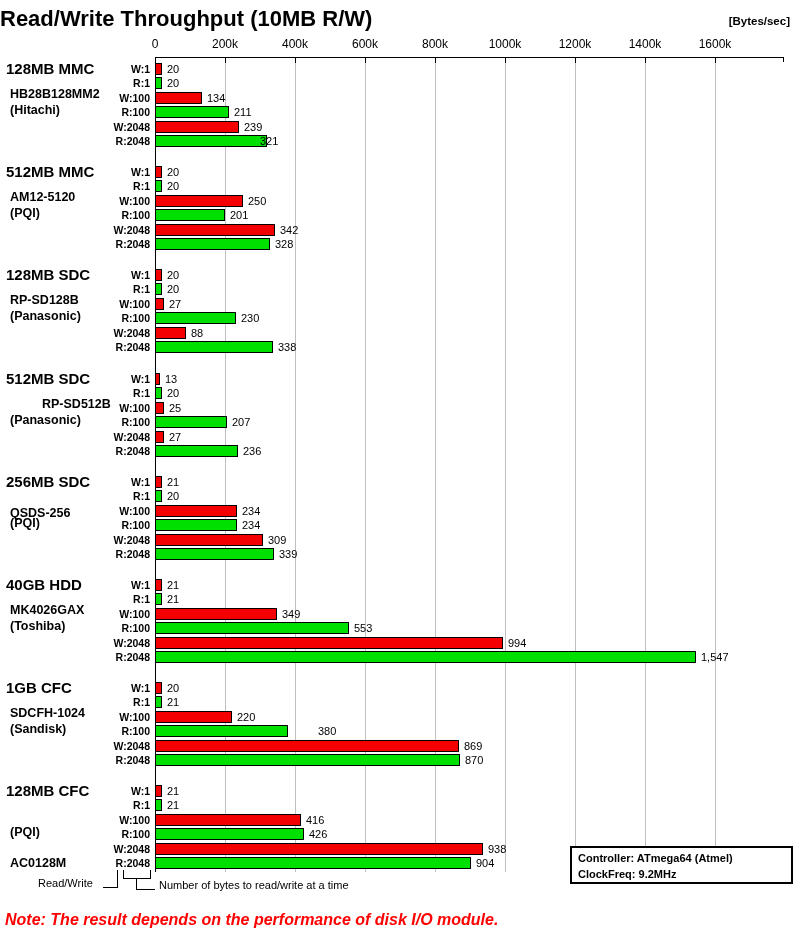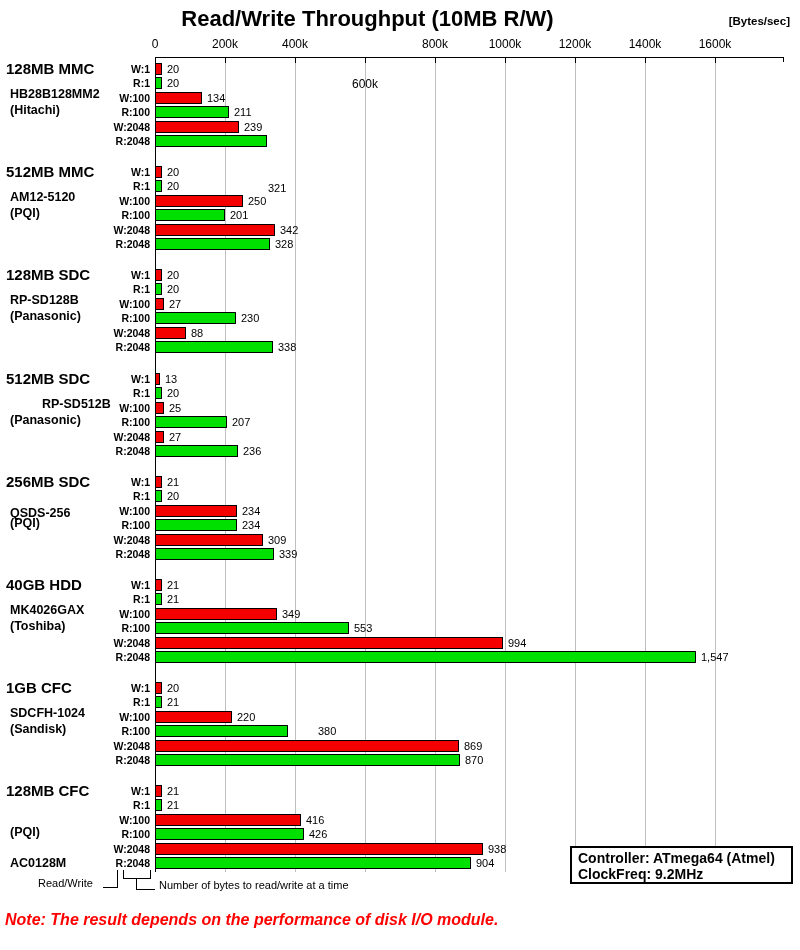--- a/index.html
+++ b/index.html
@@ -8,7 +8,7 @@
     font-family:"Liberation Sans","DejaVu Sans",sans-serif;color:#000;
   }
   .abs{position:absolute;}
-  .chart-title{top:6px;left:0;width:735px;text-align:center;font-size:22px;font-weight:bold;letter-spacing:0px;}
+  .chart-title{top:6px;left:0;width:735px;text-align:left;font-size:22px;font-weight:bold;letter-spacing:0px;}
   .axis-unit{top:15px;right:10px;font-size:11.5px;font-weight:bold;}
   .tick-label{top:37px;width:60px;text-align:center;font-size:12px;}
   .axis-line{background:#000;height:1px;}

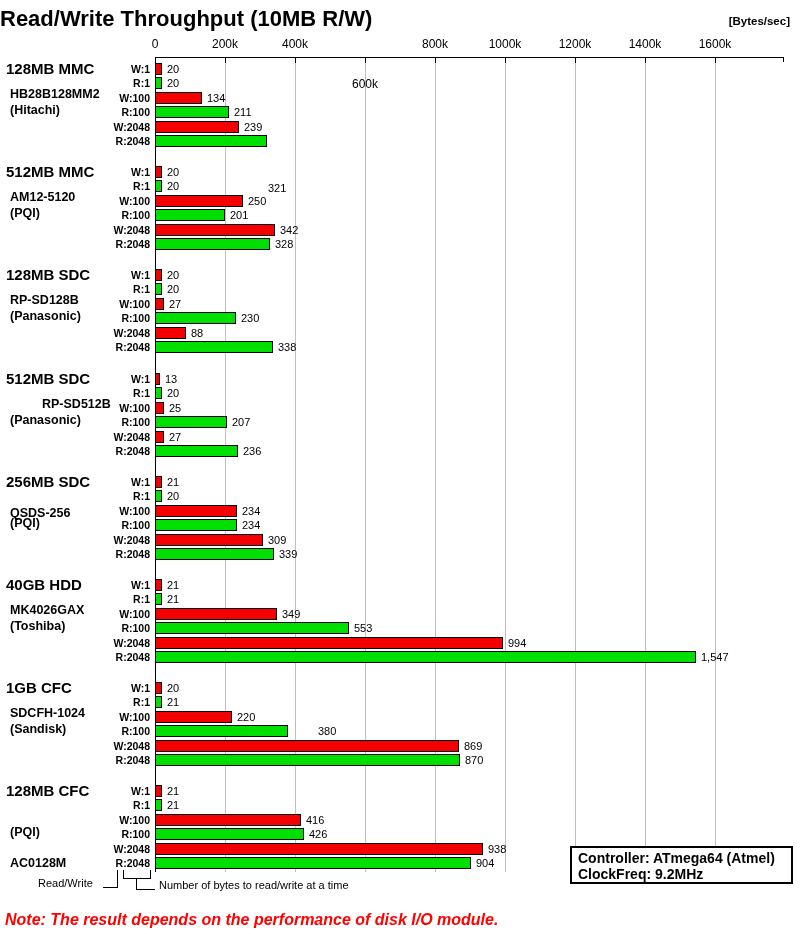--- a/index.html
+++ b/index.html
@@ -55,7 +55,7 @@
       <div class="abs tick" style="left: 295px; top: 57px; height: 6px;"></div>
       <div class="abs tick-label" style="left: 265px;">400k</div>
       <div class="abs tick" style="left: 365px; top: 57px; height: 6px;"></div>
-      <div class="abs tick-label" style="left: 335px; margin-top: 40px;">600k</div>
+      <div class="abs tick-label" style="left: 335px;">600k</div>
       <div class="abs tick" style="left: 435px; top: 57px; height: 6px;"></div>
       <div class="abs tick-label" style="left: 405px;">800k</div>
       <div class="abs tick" style="left: 505px; top: 57px; height: 6px;"></div>

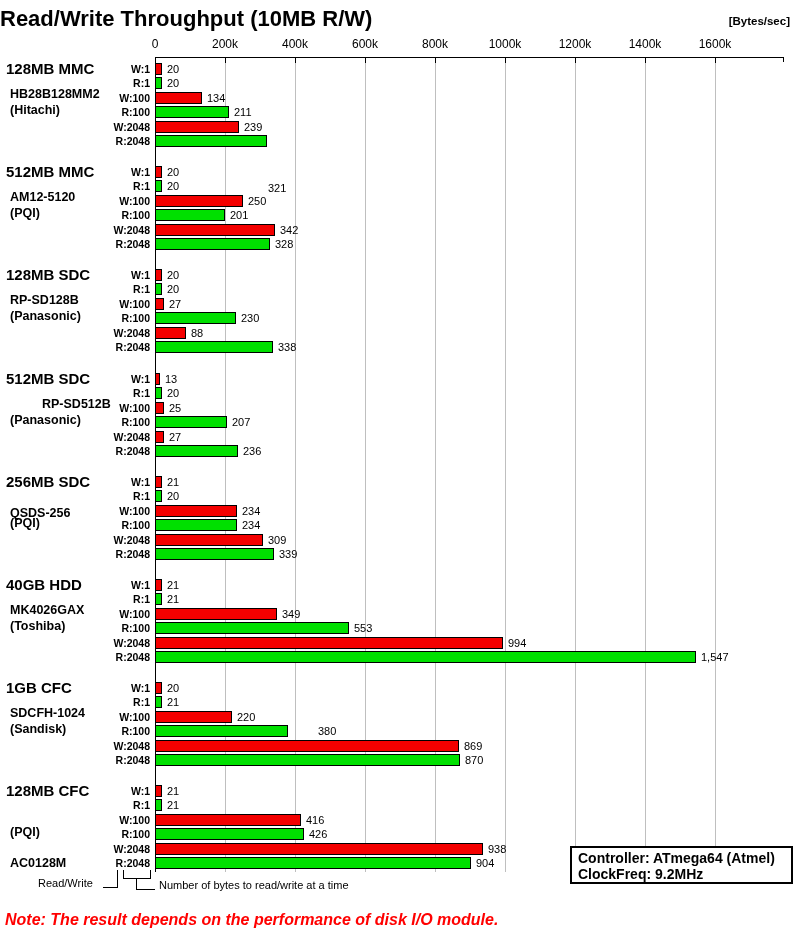--- a/index.html
+++ b/index.html
@@ -87,7 +87,7 @@
       <div class="abs val-label" style="left: 244px; top: 121px;">239</div>
       <div class="abs row-label" style="left: 88px; top: 135px;">R:2048</div>
       <div class="abs bar" style="left: 155px; top: 135px; width: 112px; background: rgb(0, 224, 0);"></div>
-      <div class="abs val-label" style="left: 268px; top: 135px; margin-top: 47px;">321</div>
+      <div class="abs val-label" style="left: 260px; top: 135px;">321</div>
       <div class="abs dev-name" style="left: 6px; top: 163px;">512MB MMC</div>
       <div class="abs dev-model" style="left: 10px; top: 190px;">AM12-5120</div>
       <div class="abs dev-model" style="left: 10px; top: 206px;">(PQI)</div>

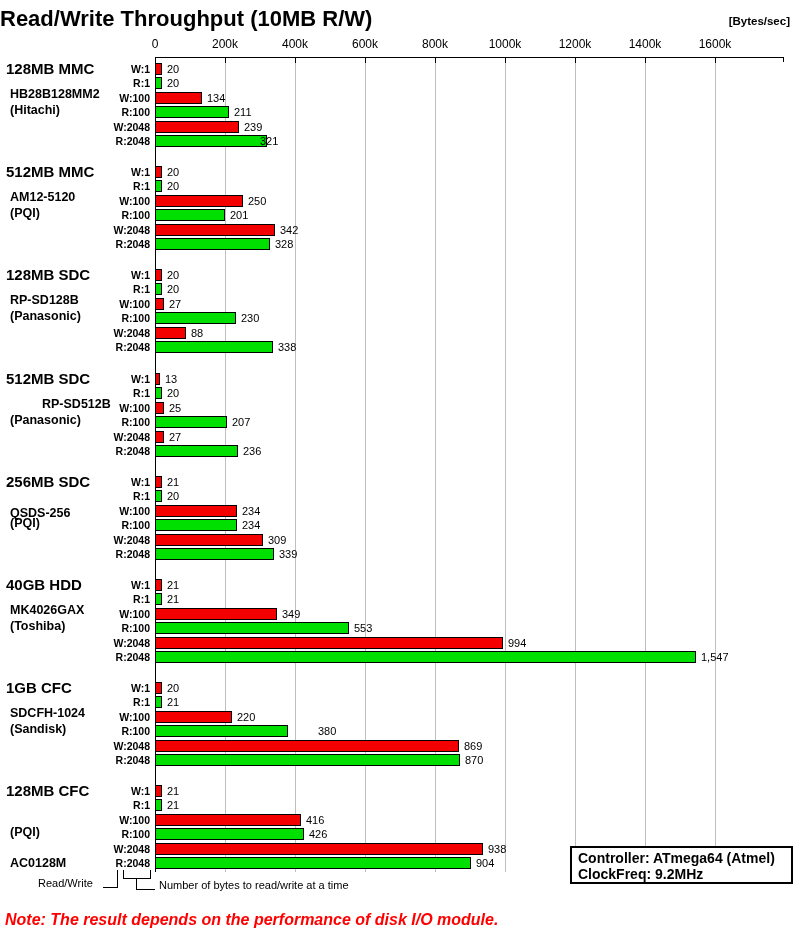--- a/index.html
+++ b/index.html
@@ -25,7 +25,7 @@
   .info-box{
     left:570px;top:846px;width:223px;height:38px;box-sizing:border-box;
     border:2px solid #000;background:#fff;padding:2px 0 0 6px;
-    font-size:14px;font-weight:bold;line-height:16px;
+    font-size:11px;font-weight:bold;line-height:16px;
   }
   .note-text{left:5px;top:911px;color:#ff0000;font-size:16px;font-weight:bold;font-style:italic;white-space:nowrap;}
 </style>

